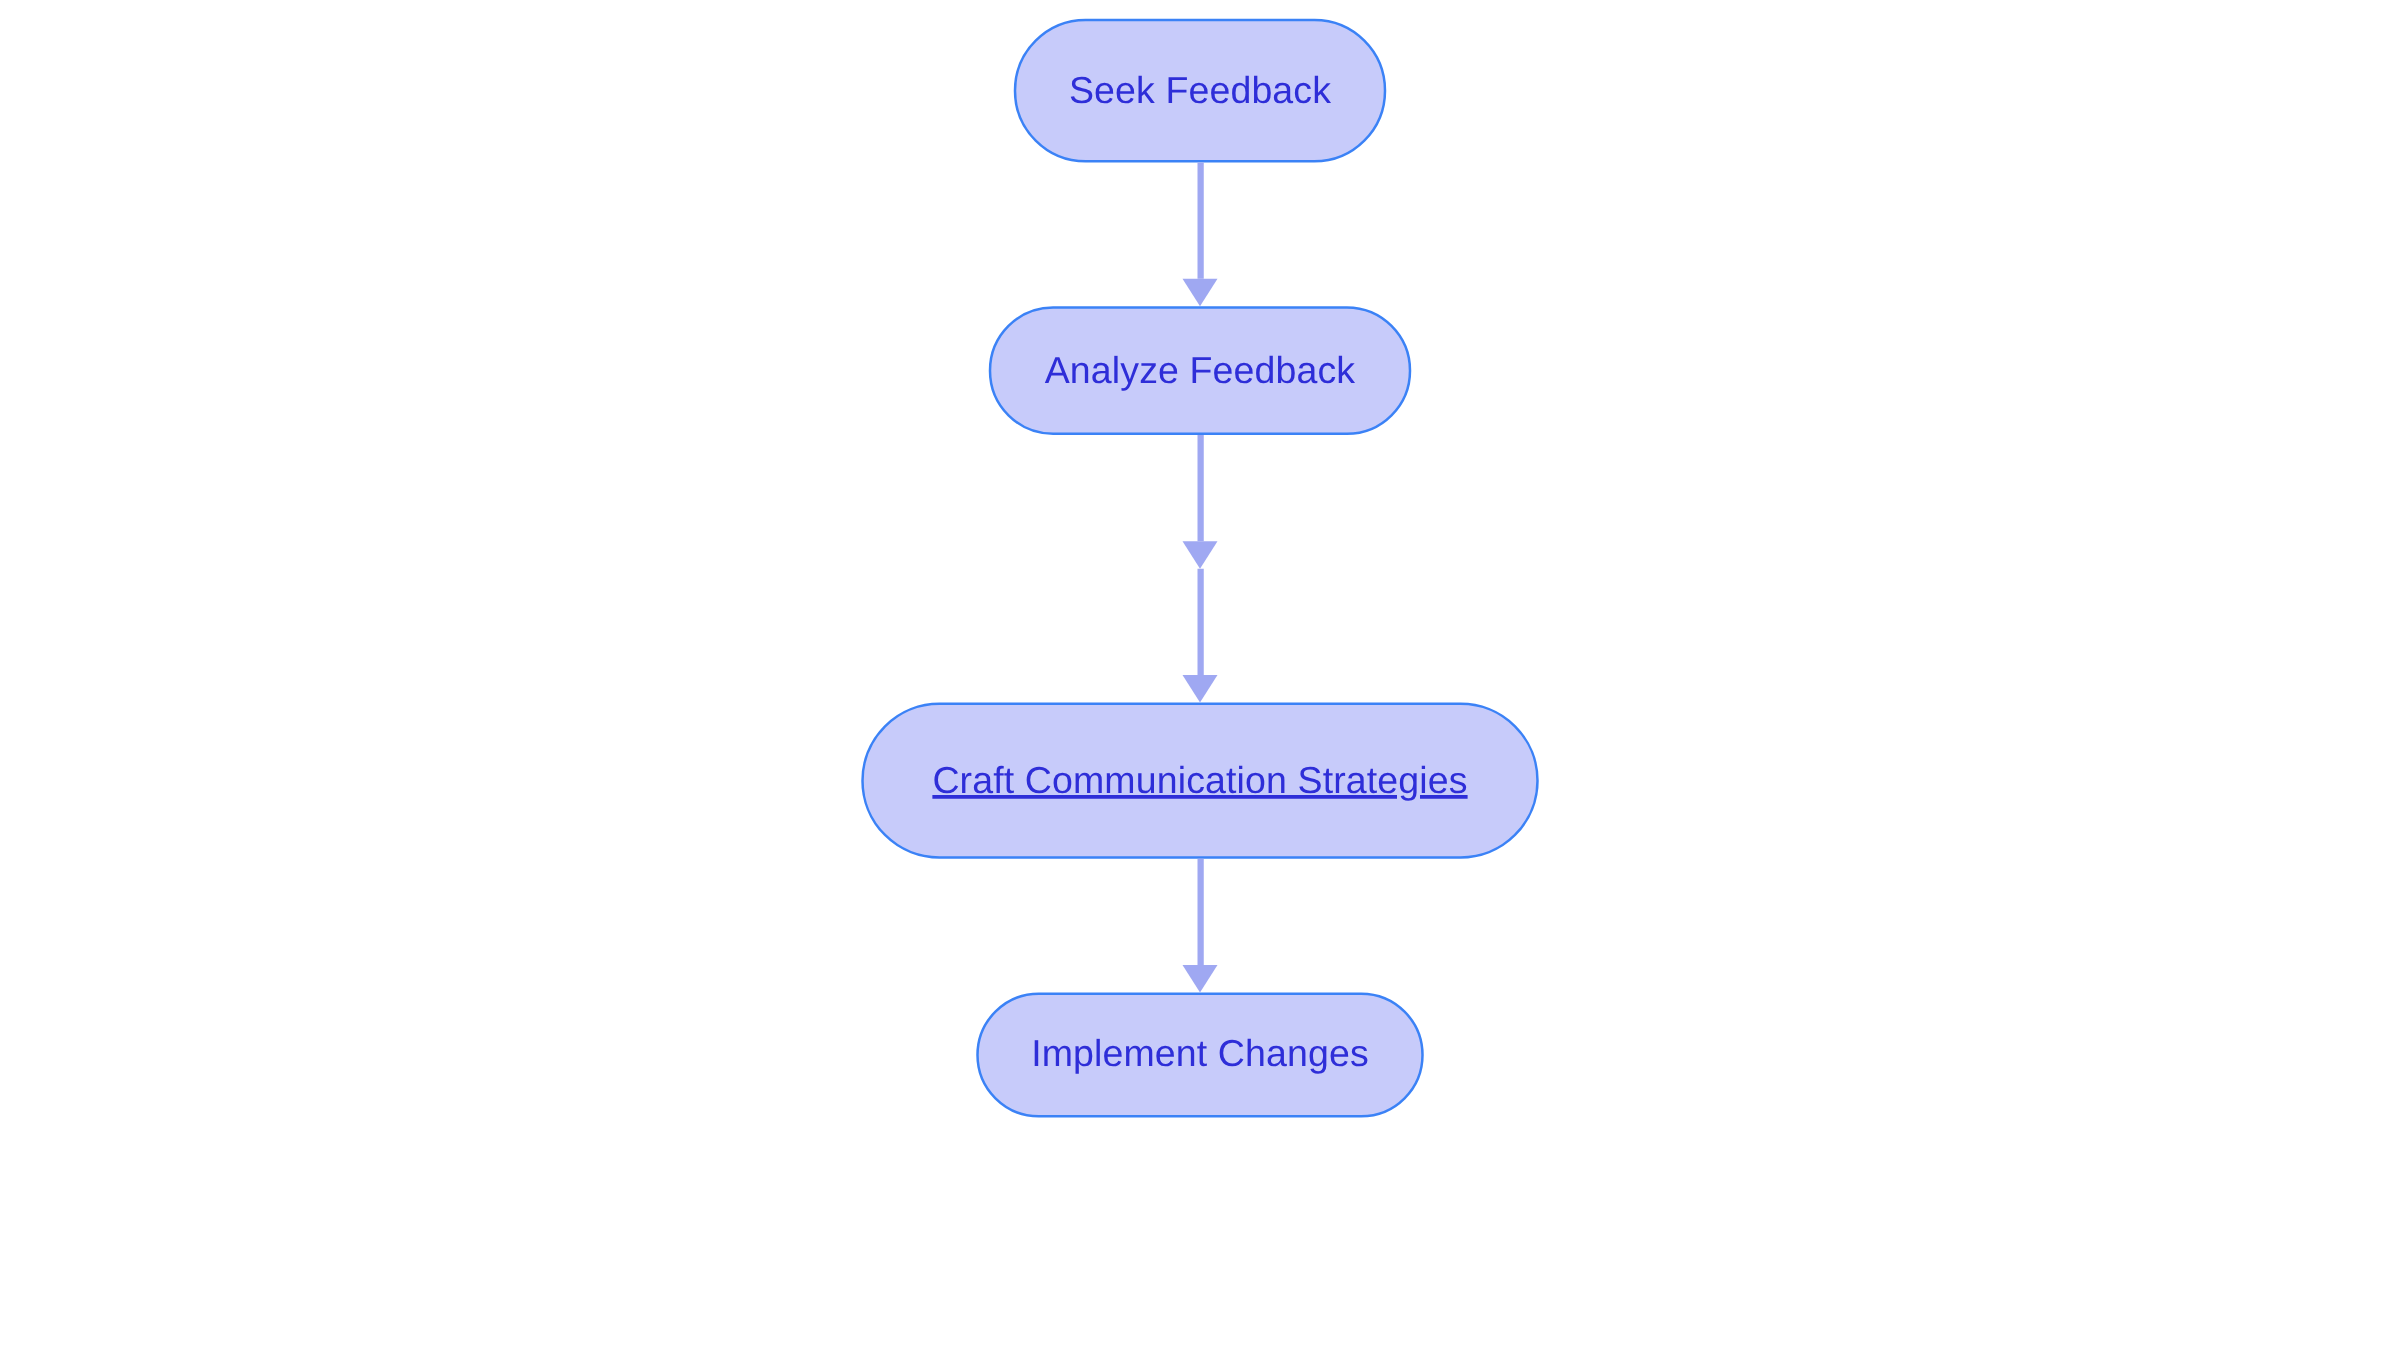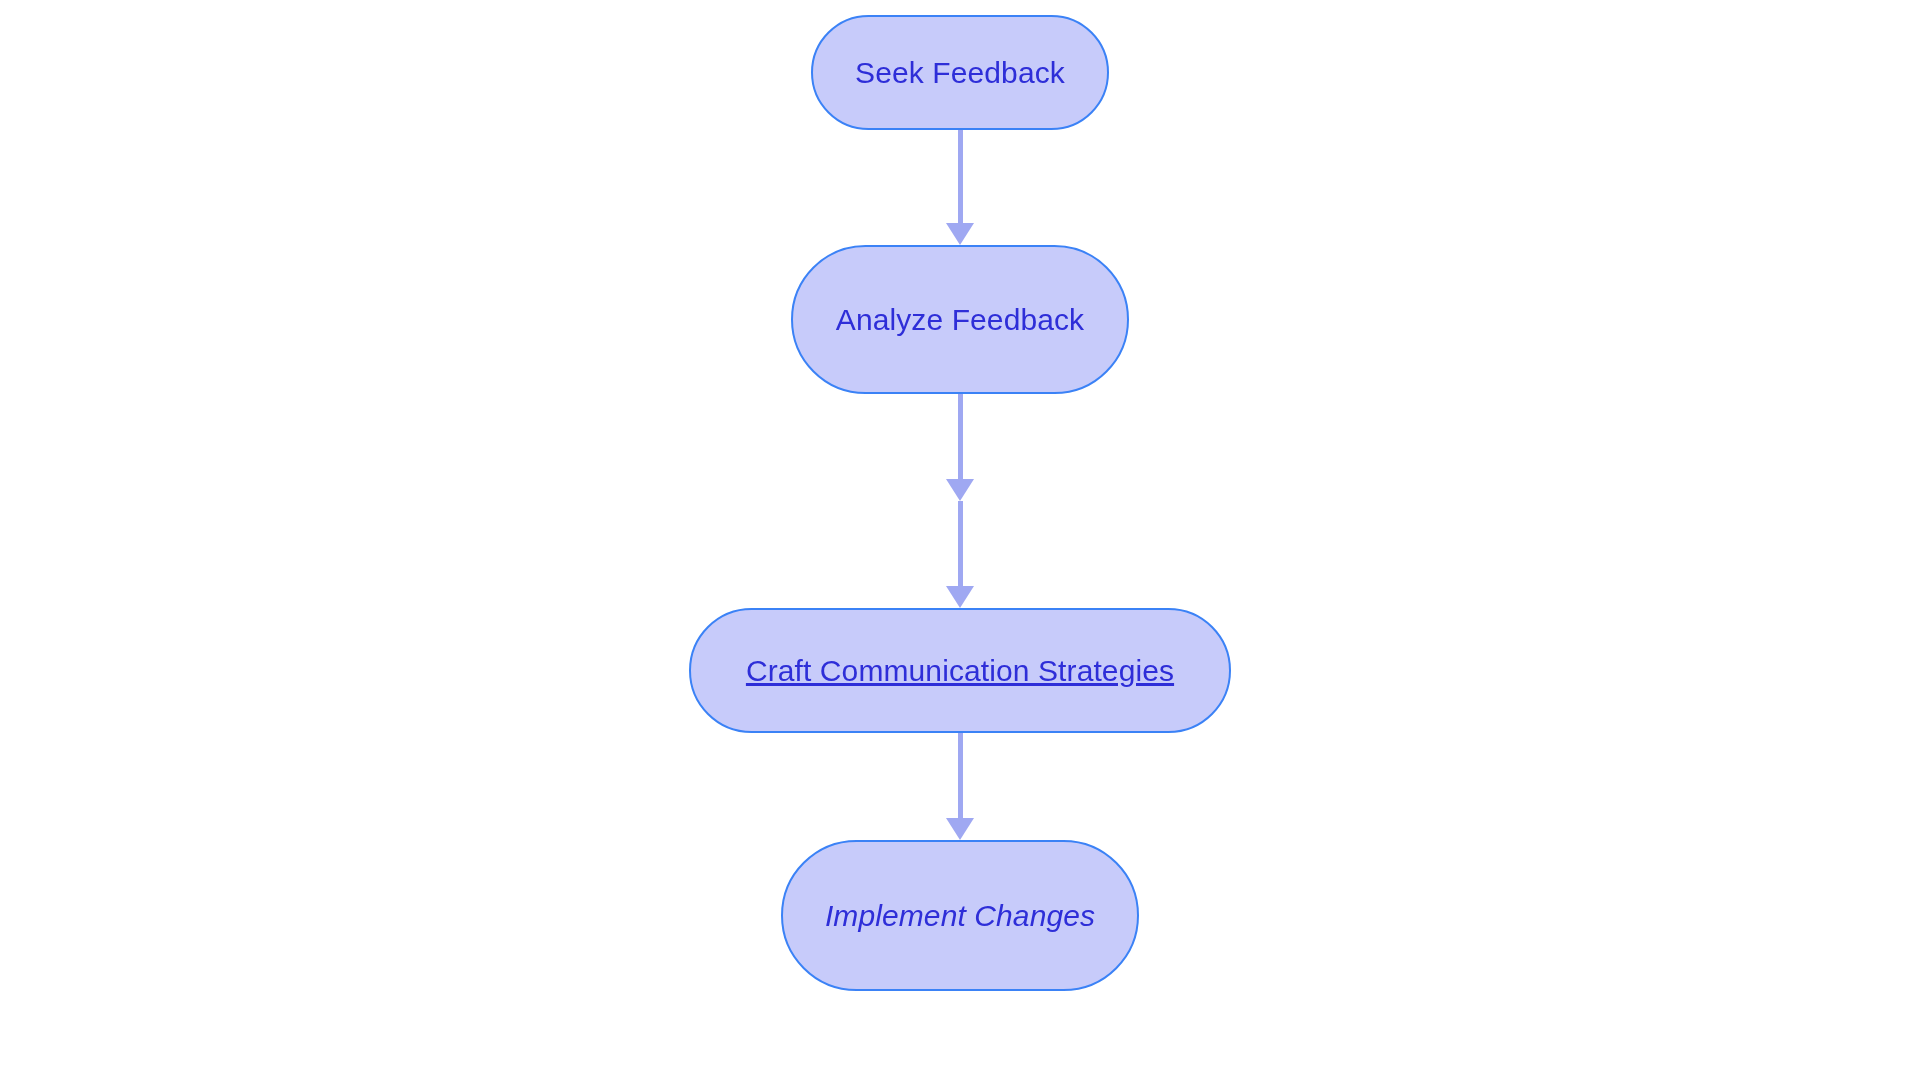--- a/index.html
+++ b/index.html
@@ -62,7 +62,7 @@
 
   
   .node-0 { width: 298px; height: 115px; }
-  .node-1 { width: 338px; height: 149px; text-align: center; }
+  .node-1 { width: 338px; height: 103px; text-align: center; }
   .node-2 { width: 520px; height: 123px; }
   .node-3 { width: 542px; height: 125px; text-decoration: underline; }
   .node-4 { width: 358px; height: 151px; font-style: italic; }

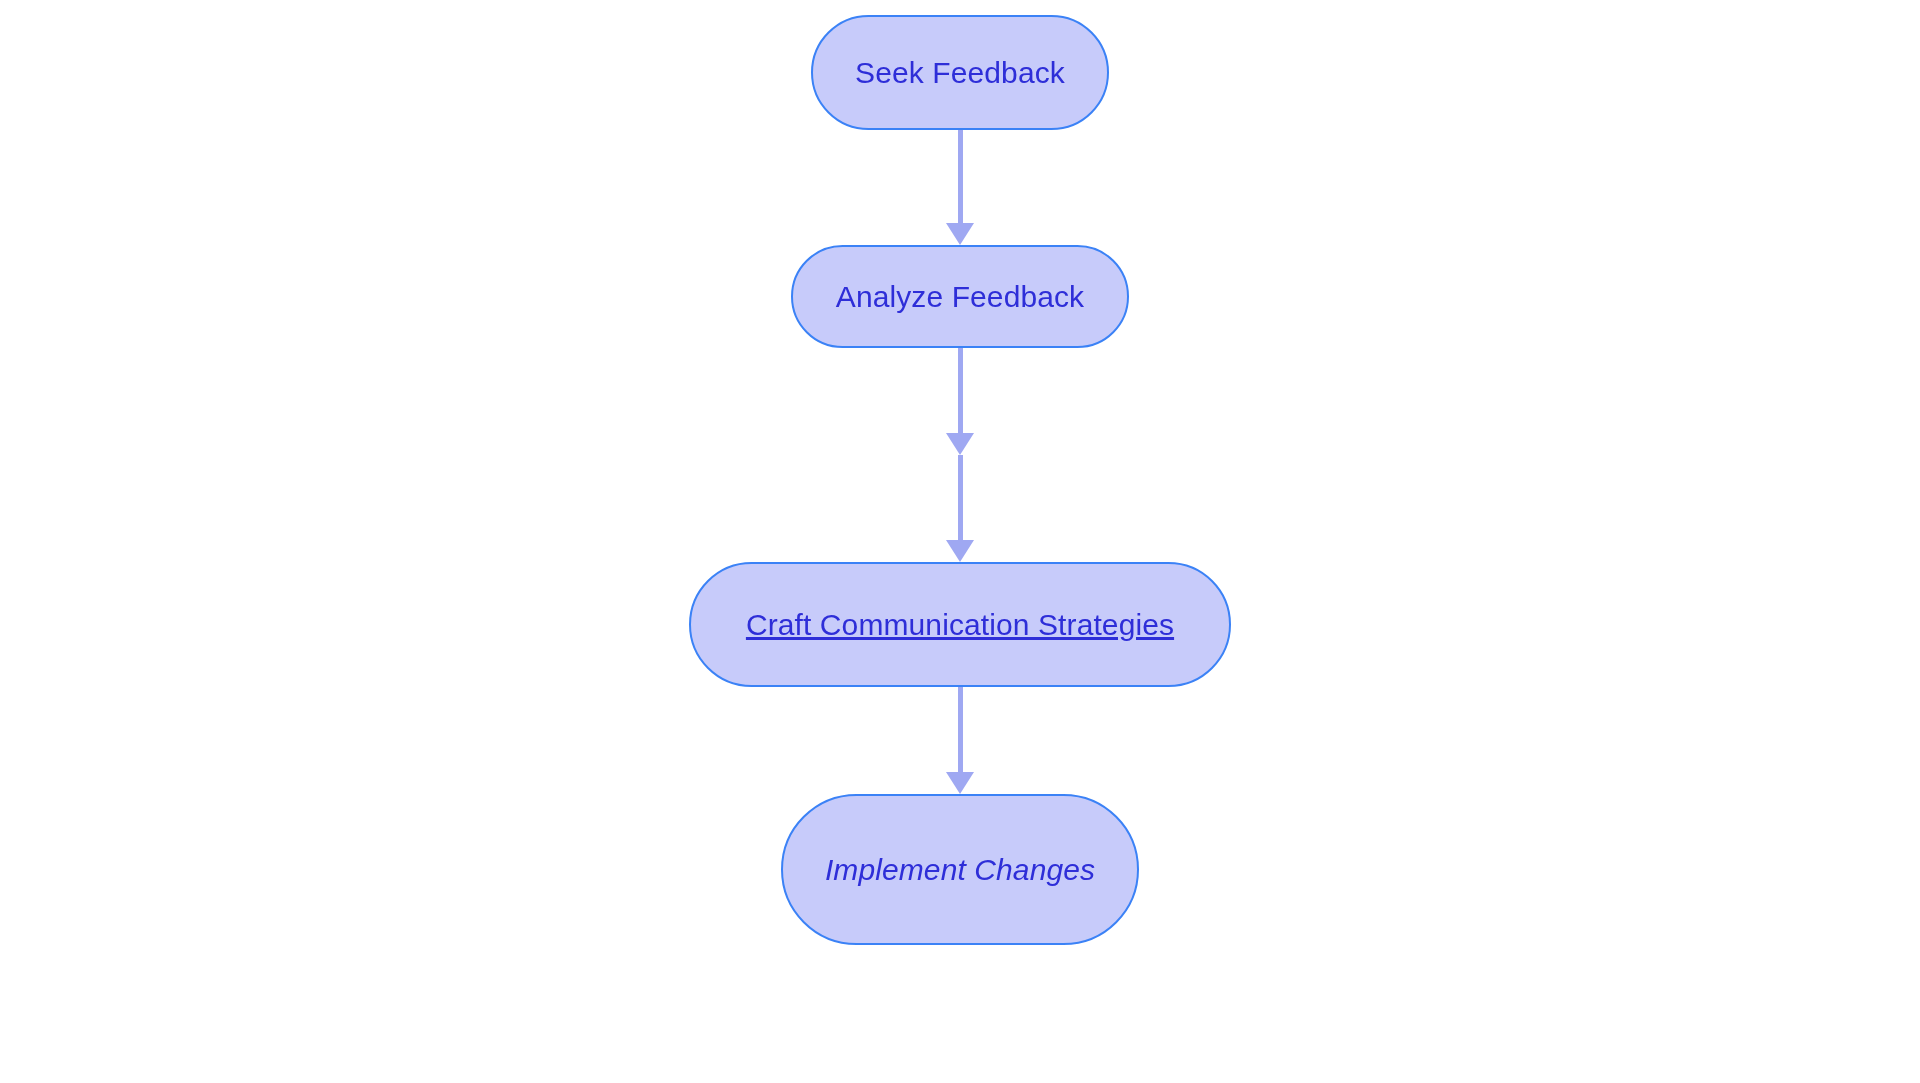--- a/index.html
+++ b/index.html
@@ -65,7 +65,7 @@
   .node-1 { width: 338px; height: 103px; text-align: center; }
   .node-2 { width: 520px; height: 123px; }
   .node-3 { width: 542px; height: 125px; text-decoration: underline; }
-  .node-4 { width: 358px; height: 151px; font-style: italic; }
+  .node-4 { width: 358px; height: 100px; }
 
   .connector {
     position: relative;

